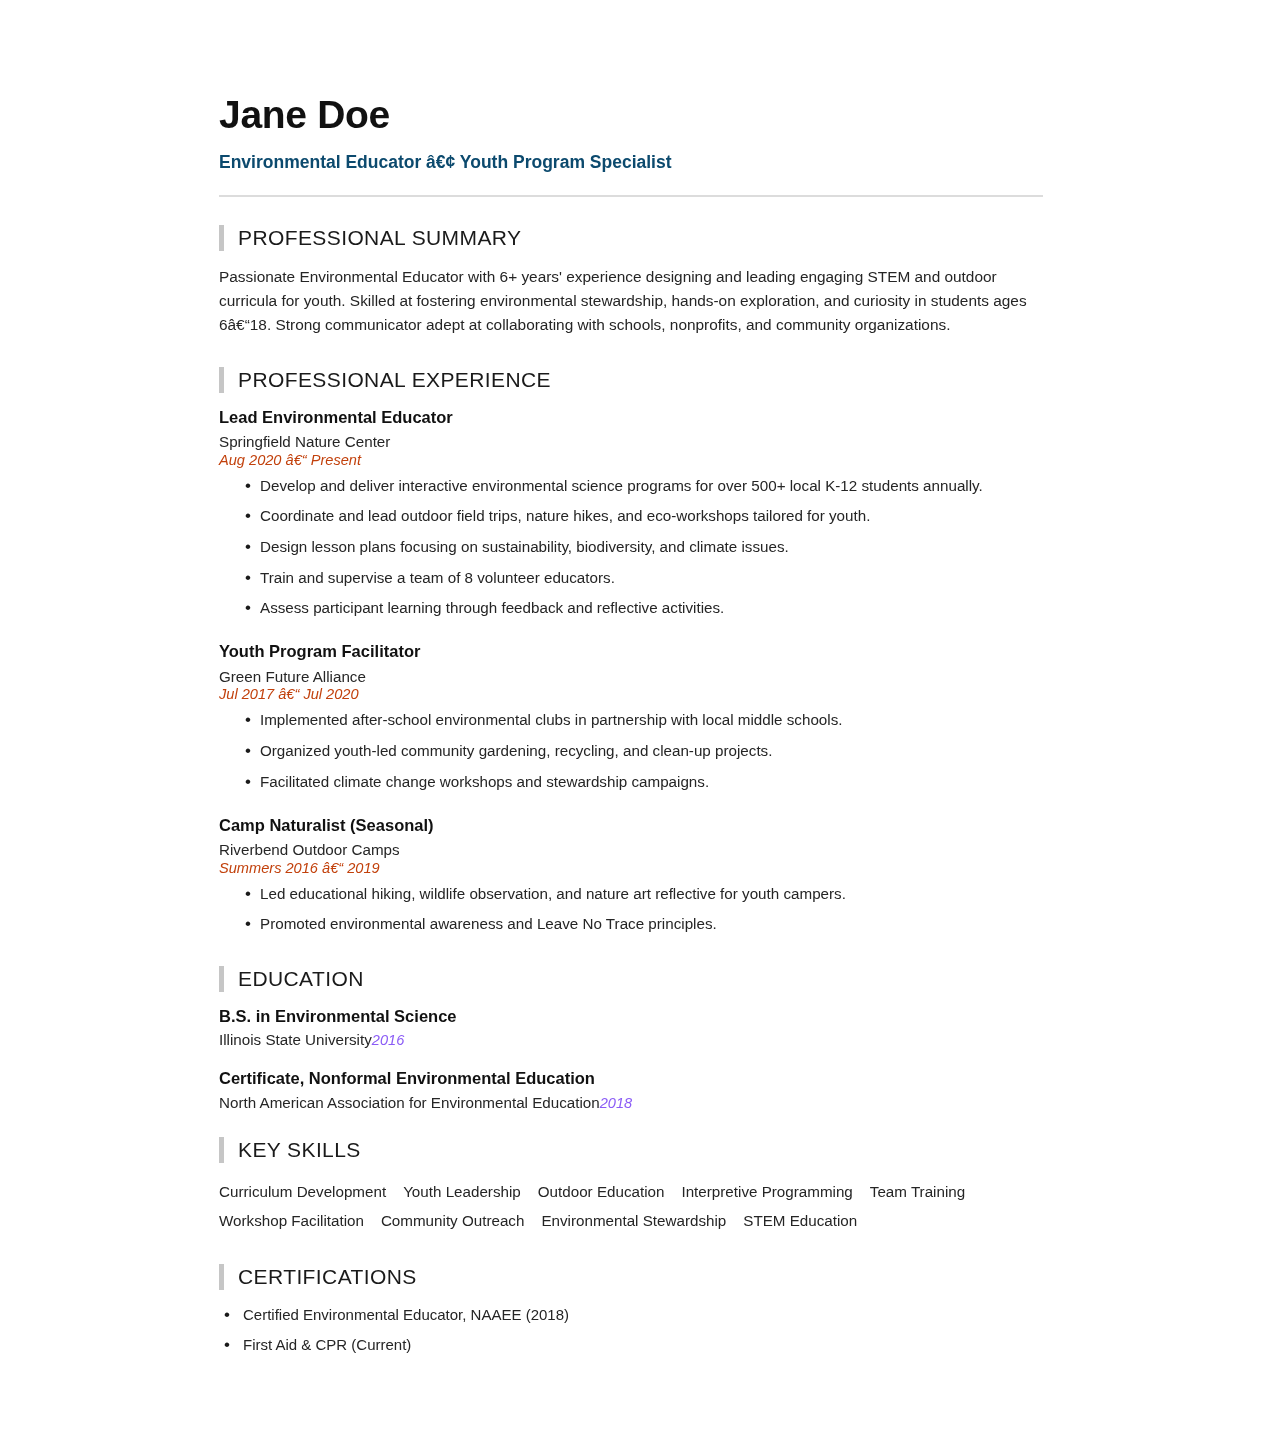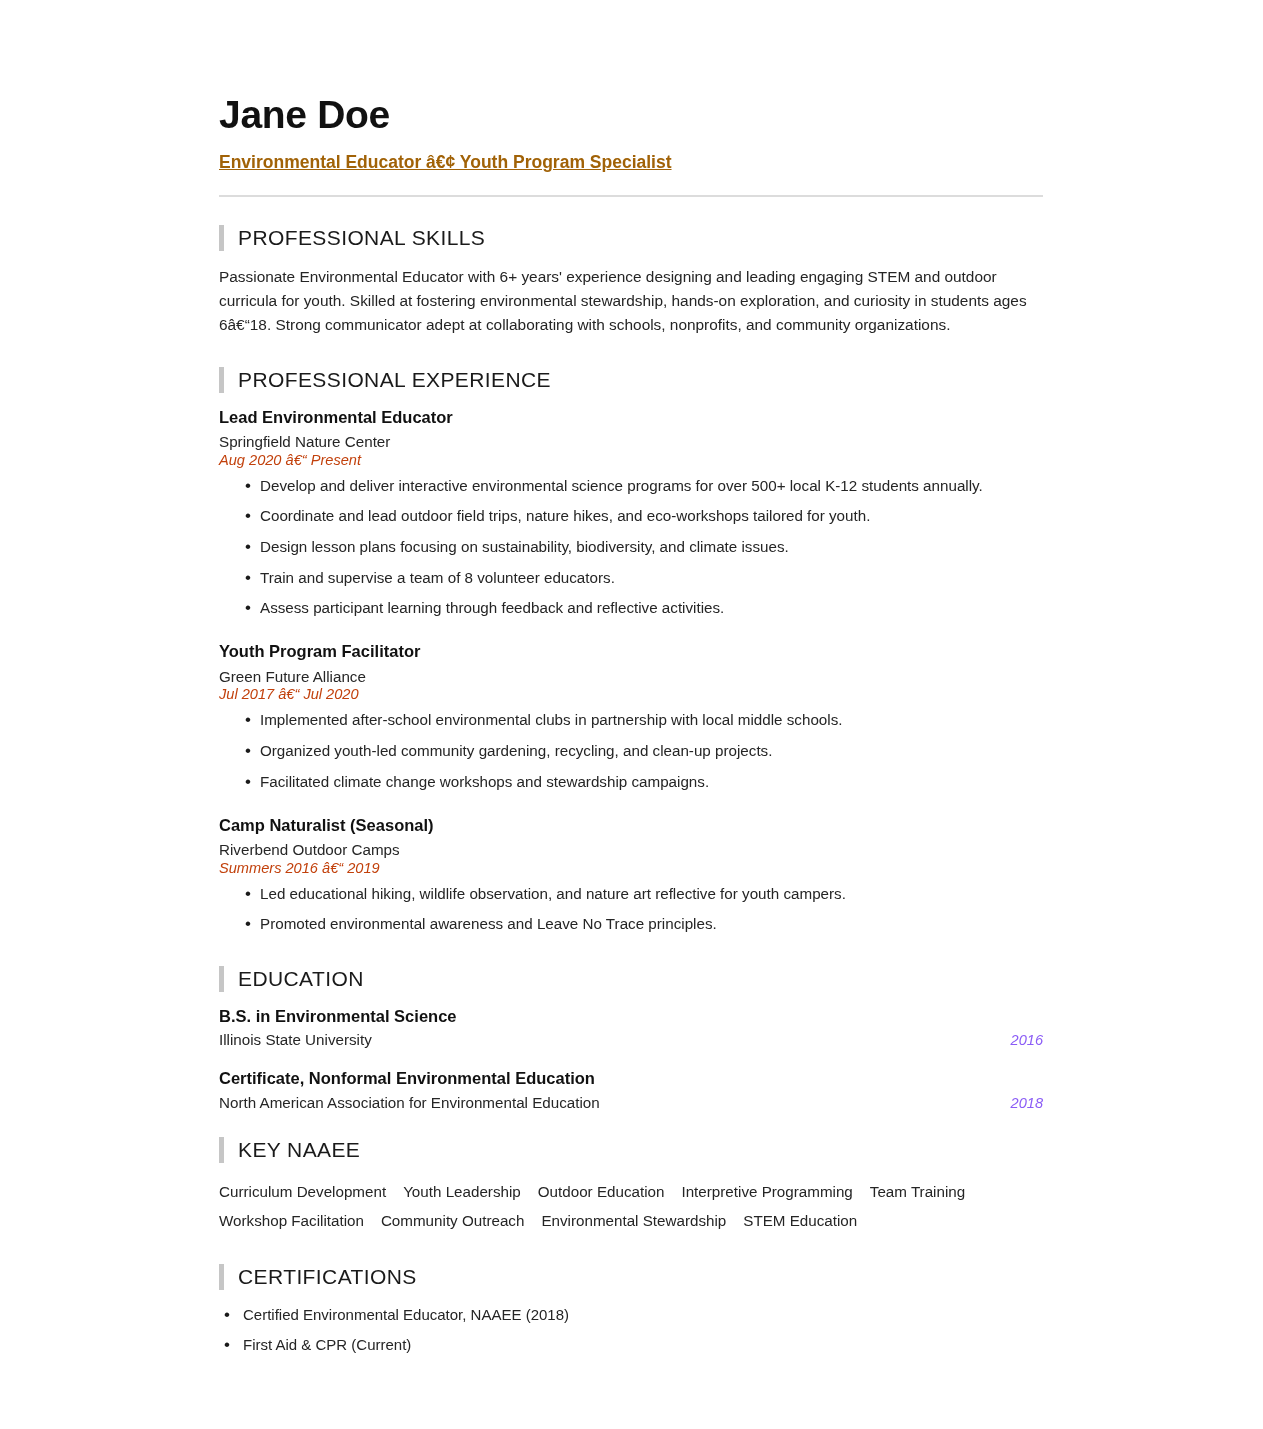--- a/index.html
+++ b/index.html
@@ -40,10 +40,9 @@
   .tagline {
     font-size: 17.5px;
     font-weight: bold;
-    color: #a16207;
+    color: #0c4a6e;
     margin: 0 0 22px 0;
     line-height: 1.2;
-    text-decoration: underline;
   }
   .contact-line {
     font-size: 15px;

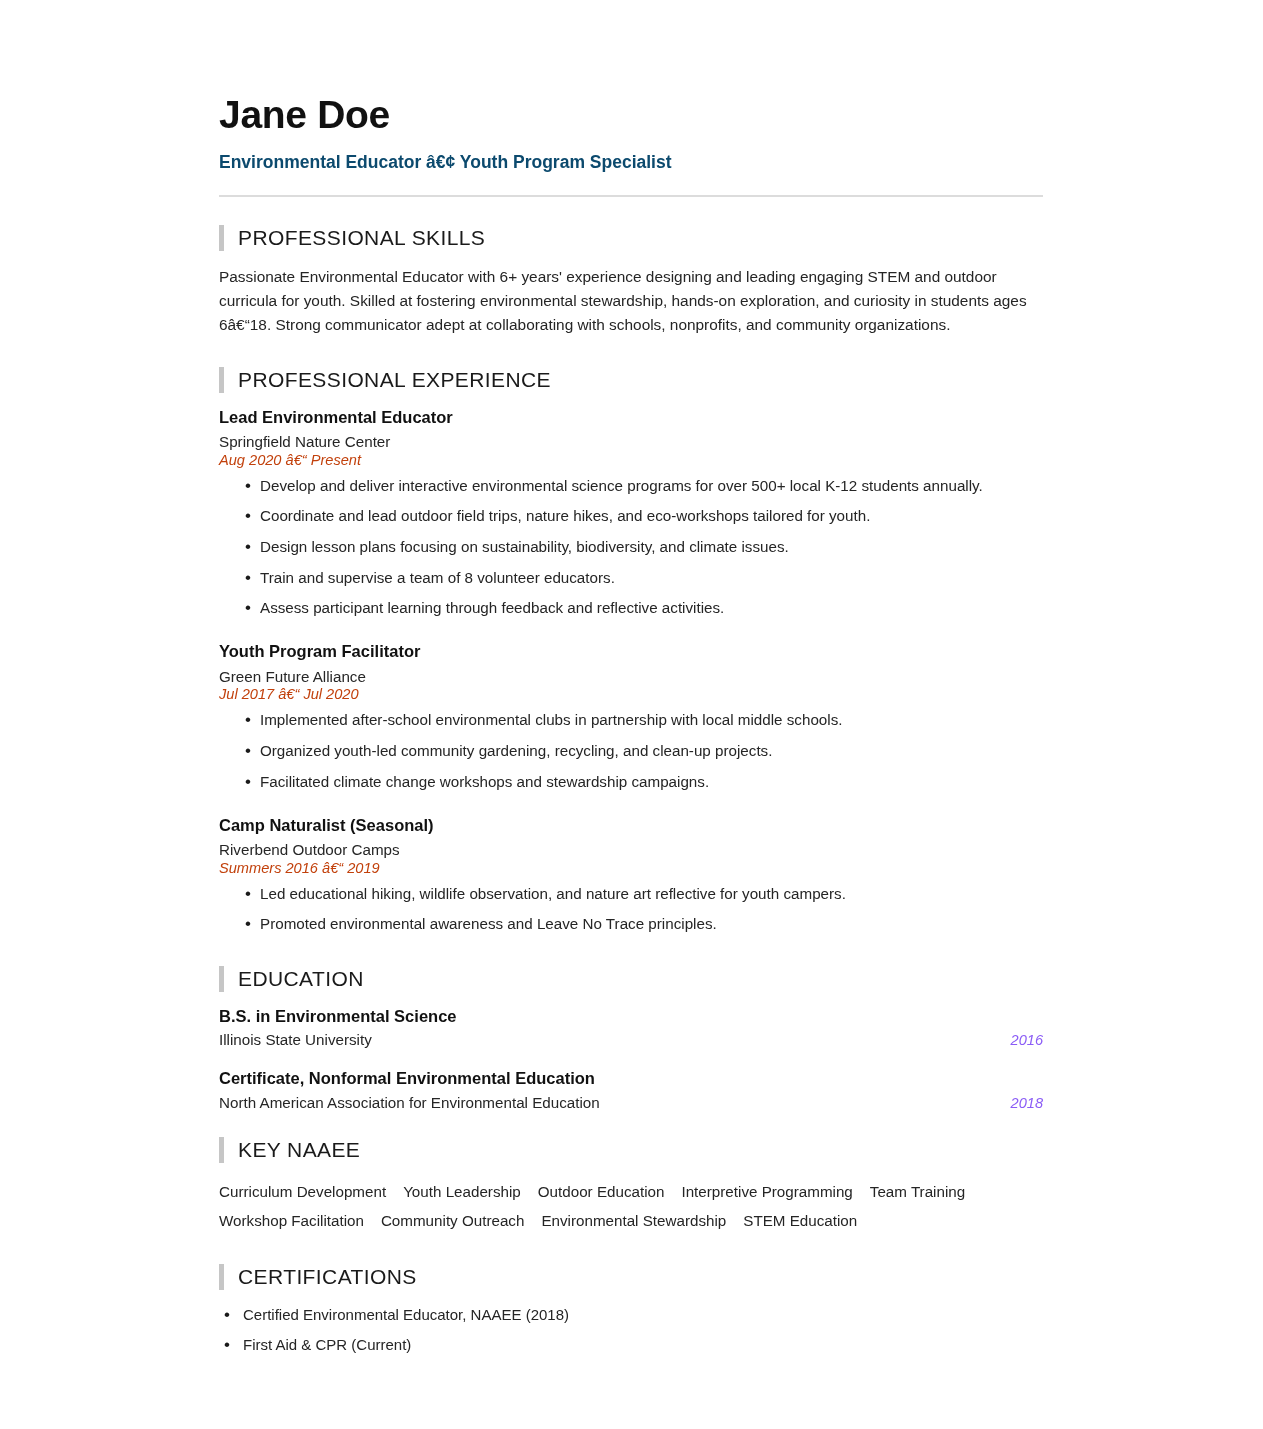--- a/index.html
+++ b/index.html
@@ -227,7 +227,7 @@
     <div class="section sp-summary">
       <div class="section-head">
         <span class="accent-bar"></span>
-        <span class="section-title">PROFESSIONAL SKILLS</span>
+        <span class="section-title">PROFESSIONAL SUMMARY</span>
       </div>
       <p class="summary">Passionate Environmental Educator with 6+ years' experience designing and leading engaging STEM and outdoor curricula for youth. Skilled at fostering environmental stewardship, hands-on exploration, and curiosity in students ages 6â€“18. Strong communicator adept at collaborating with schools, nonprofits, and community organizations.</p>
     </div>

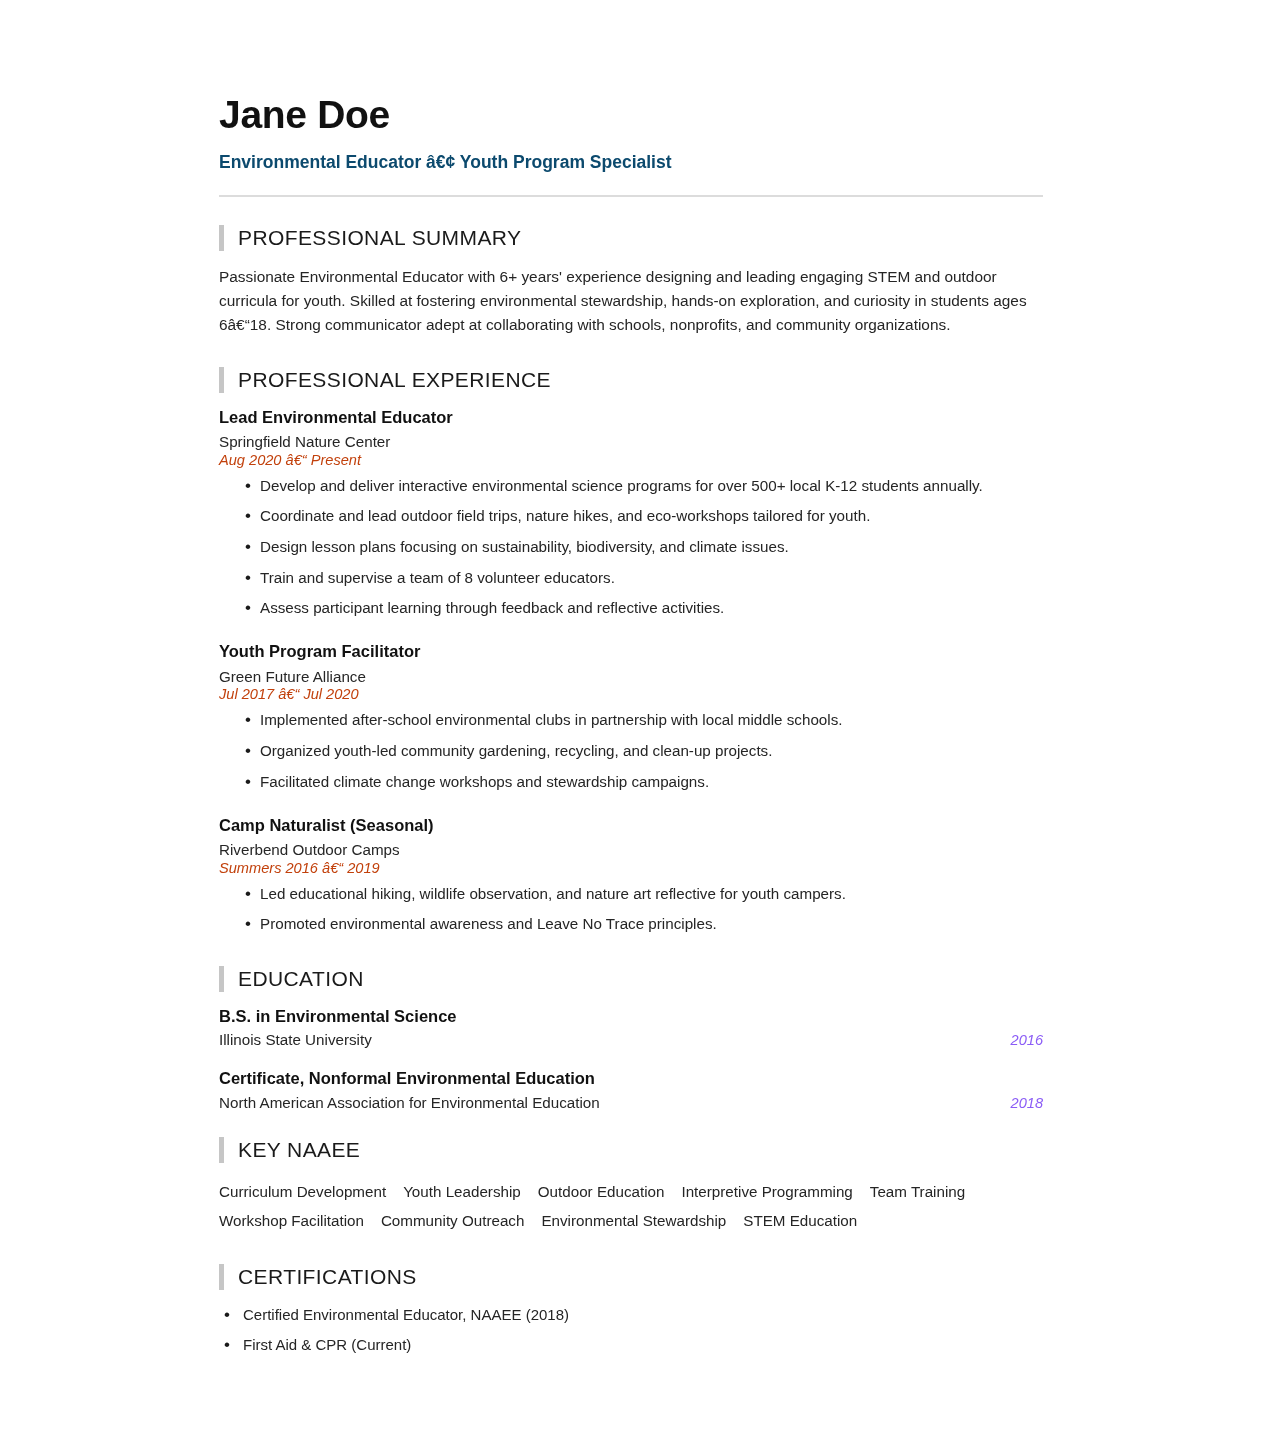--- a/index.html
+++ b/index.html
@@ -154,7 +154,6 @@
   }
   .edu-meta {
     display: flex;
-    justify-content: space-between;
     align-items: baseline;
   }
   .edu-school {

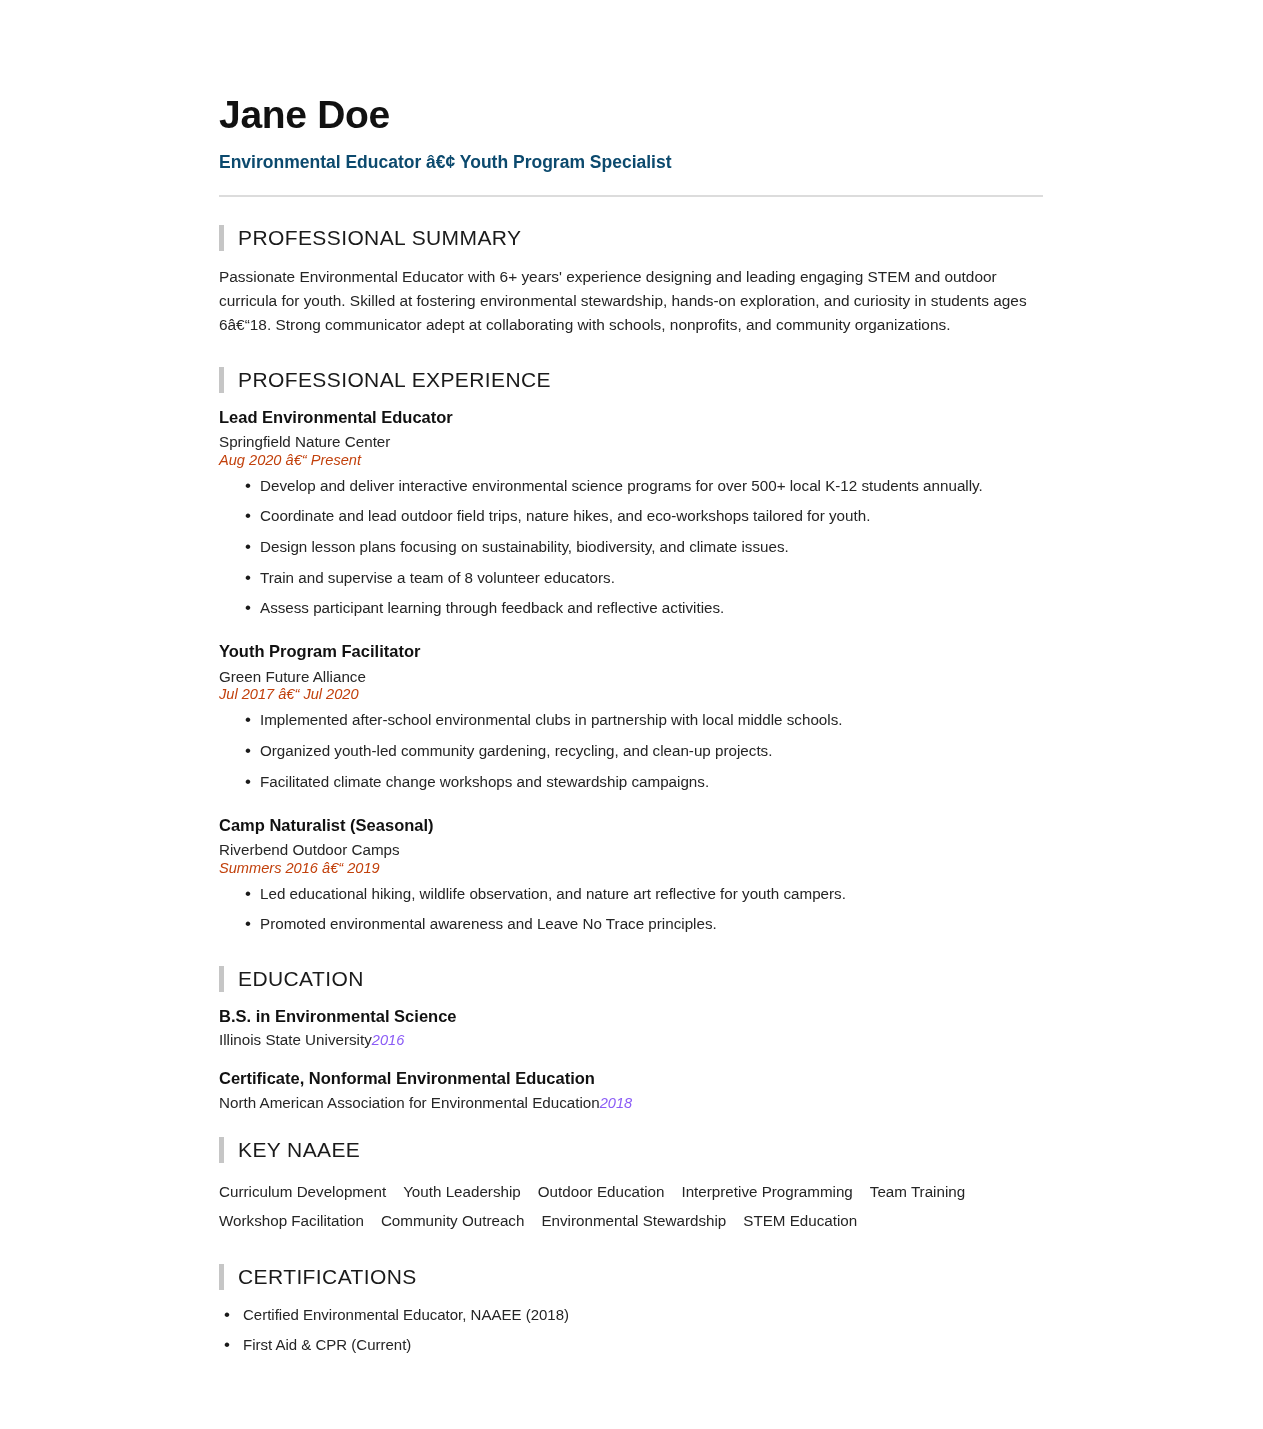--- a/index.html
+++ b/index.html
@@ -304,7 +304,7 @@
     <div class="section sp-skills">
       <div class="section-head">
         <span class="accent-bar"></span>
-        <span class="section-title">KEY NAAEE</span>
+        <span class="section-title">KEY SKILLS</span>
       </div>
       <div class="skills">
         <span class="skill">Curriculum Development</span><span class="skill">Youth Leadership</span><span class="skill">Outdoor Education</span><span class="skill">Interpretive Programming</span><span class="skill">Team Training</span><span class="skill">Workshop Facilitation</span><span class="skill">Community Outreach</span><span class="skill">Environmental Stewardship</span><span class="skill">STEM Education</span>

